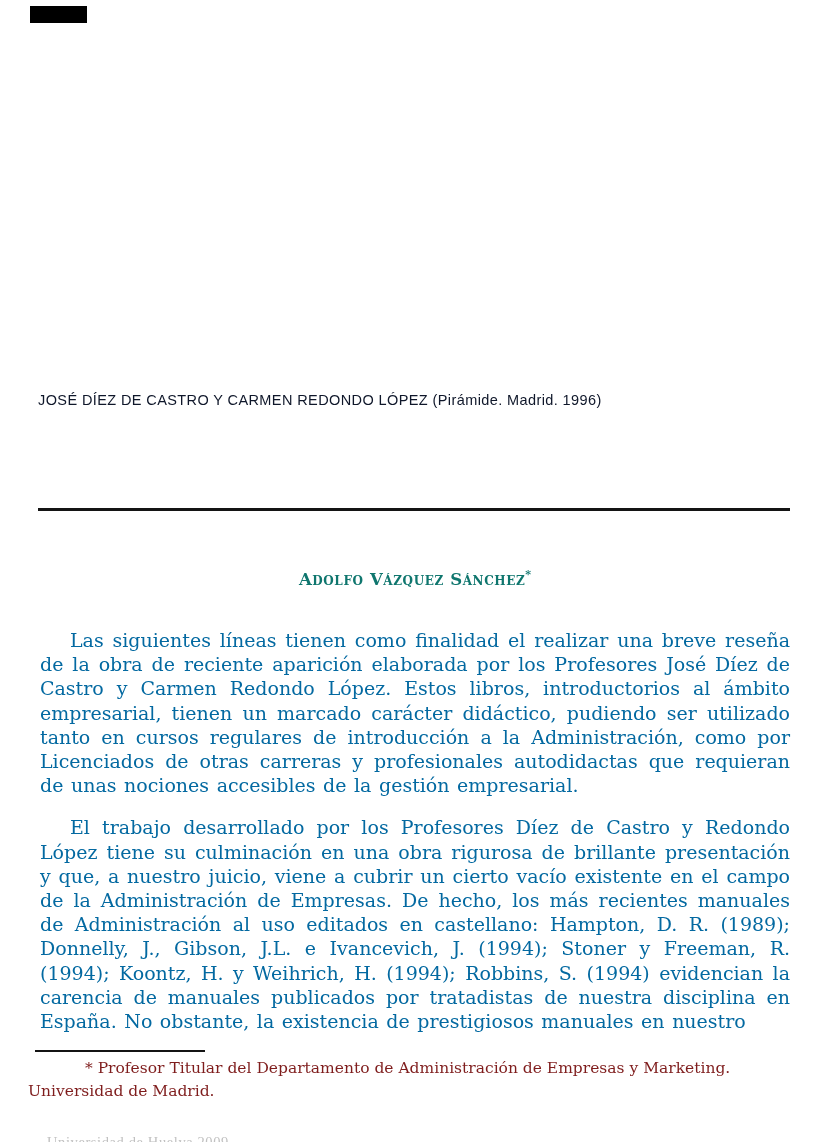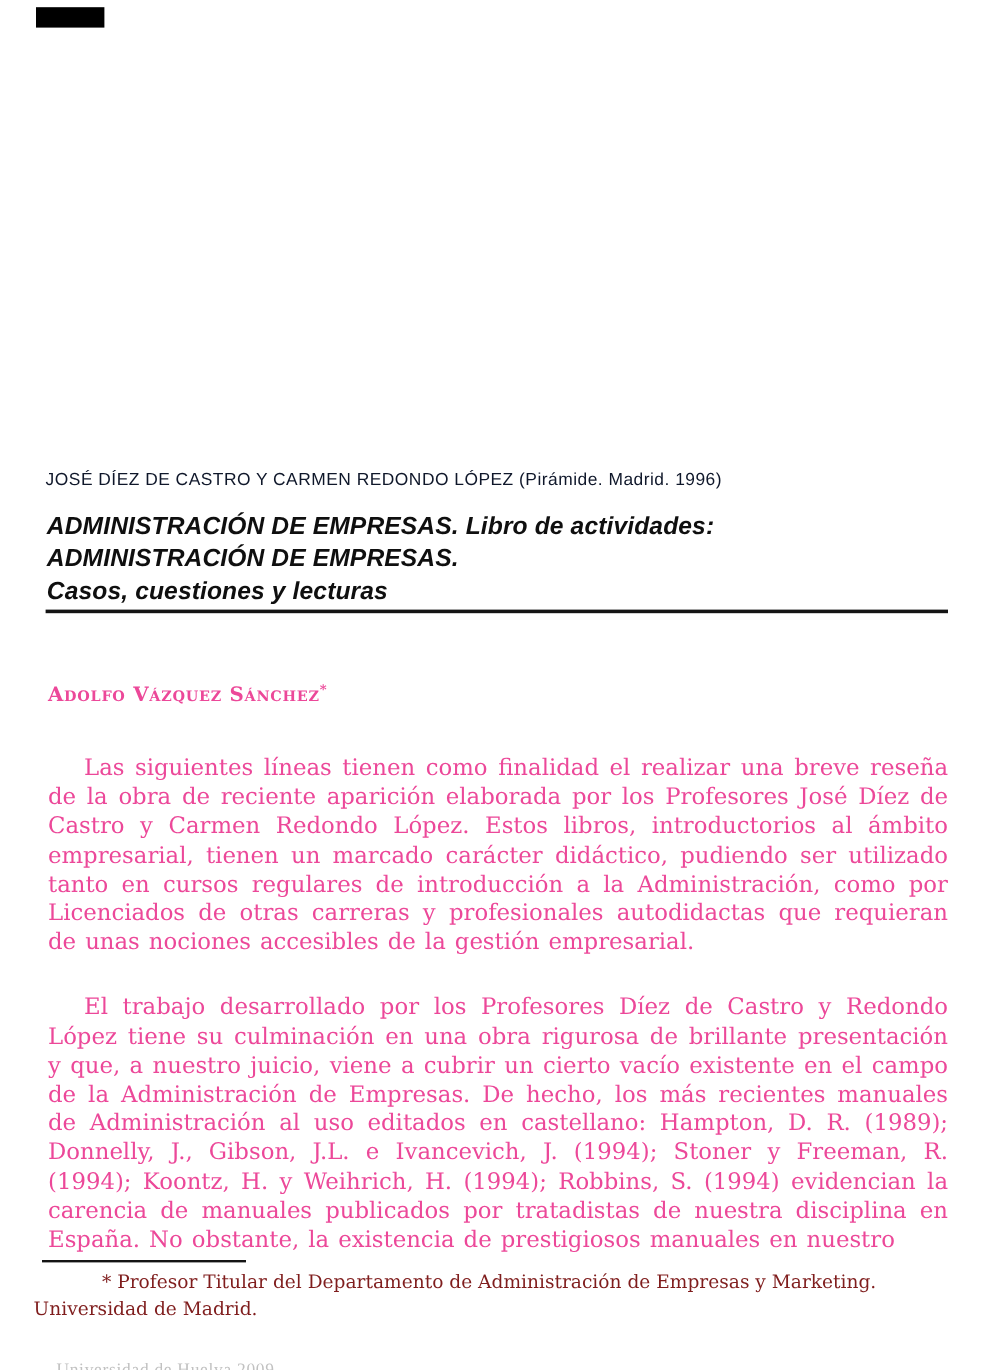--- a/index.html
+++ b/index.html
@@ -90,11 +90,6 @@
 
   <div class="citation">JOSÉ DÍEZ DE CASTRO Y CARMEN REDONDO LÓPEZ (Pirámide. Madrid. 1996)</div>
 
-  <div class="title-block">
-    <div>ADMINISTRACIÓN DE EMPRESAS. Libro de actividades:</div>
-    <div>ADMINISTRACIÓN DE EMPRESAS.</div>
-    <div>Casos, cuestiones y lecturas</div>
-  </div>
 
   <div class="title-rule"></div>
 

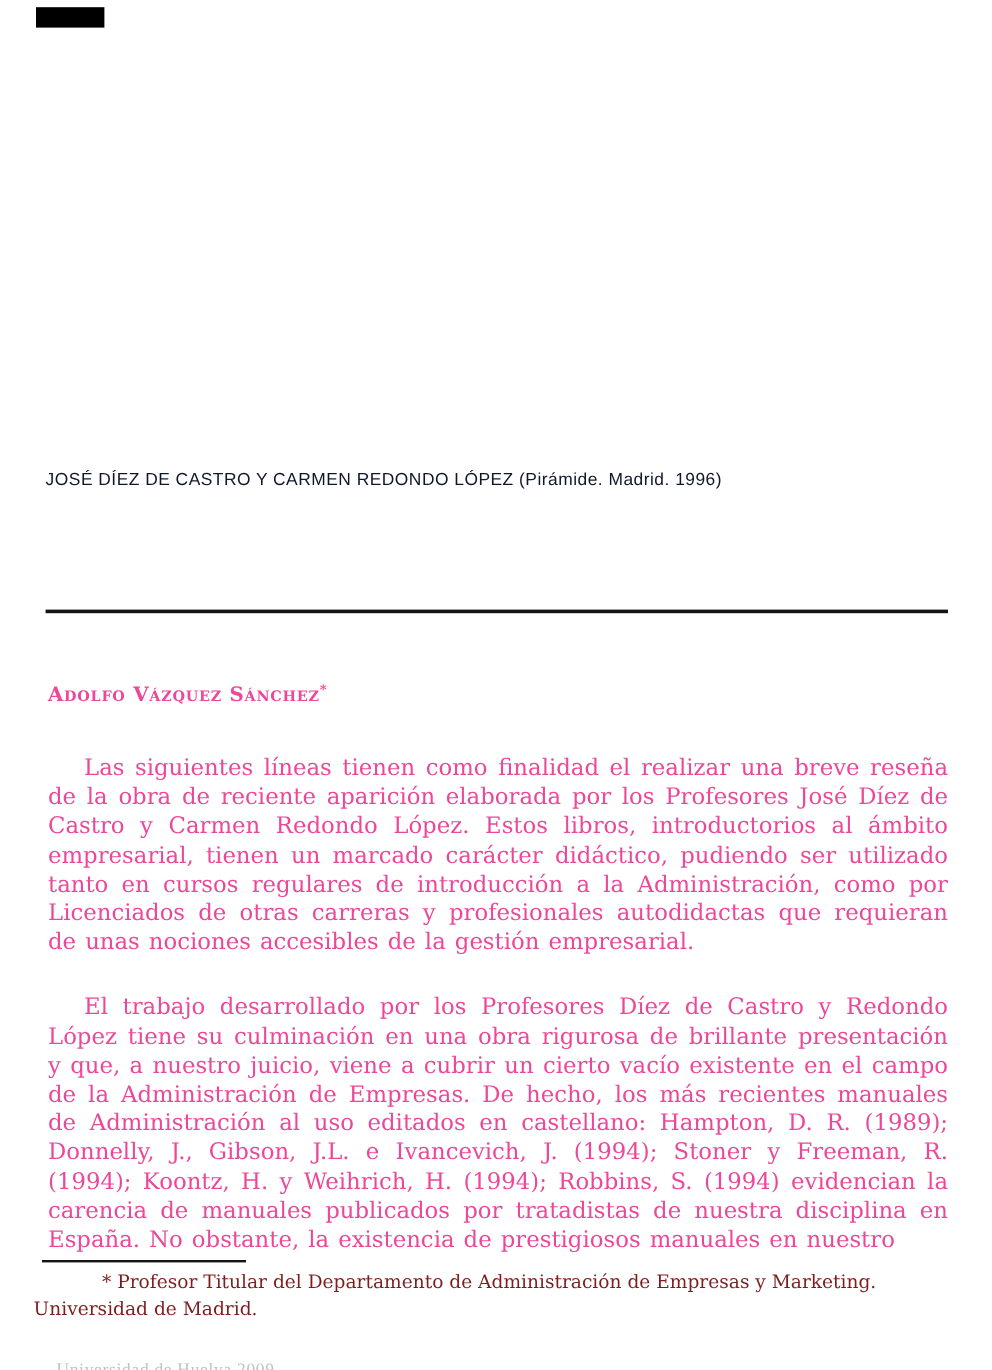--- a/index.html
+++ b/index.html
@@ -40,12 +40,12 @@
 
   .author-line {
     position: absolute; left: 40px; top: 568px; width: 750px;
-    text-align: left;
+    text-align: center;
     font-family: "DejaVu Serif", serif;
     font-variant: small-caps;
     font-weight: bold;
     font-size: 16.5px; letter-spacing: 0.6px;
-    color: #ec4899;
+    color: #0f766e;
   }
   .author-line .fn-mark {
     font-variant: normal;

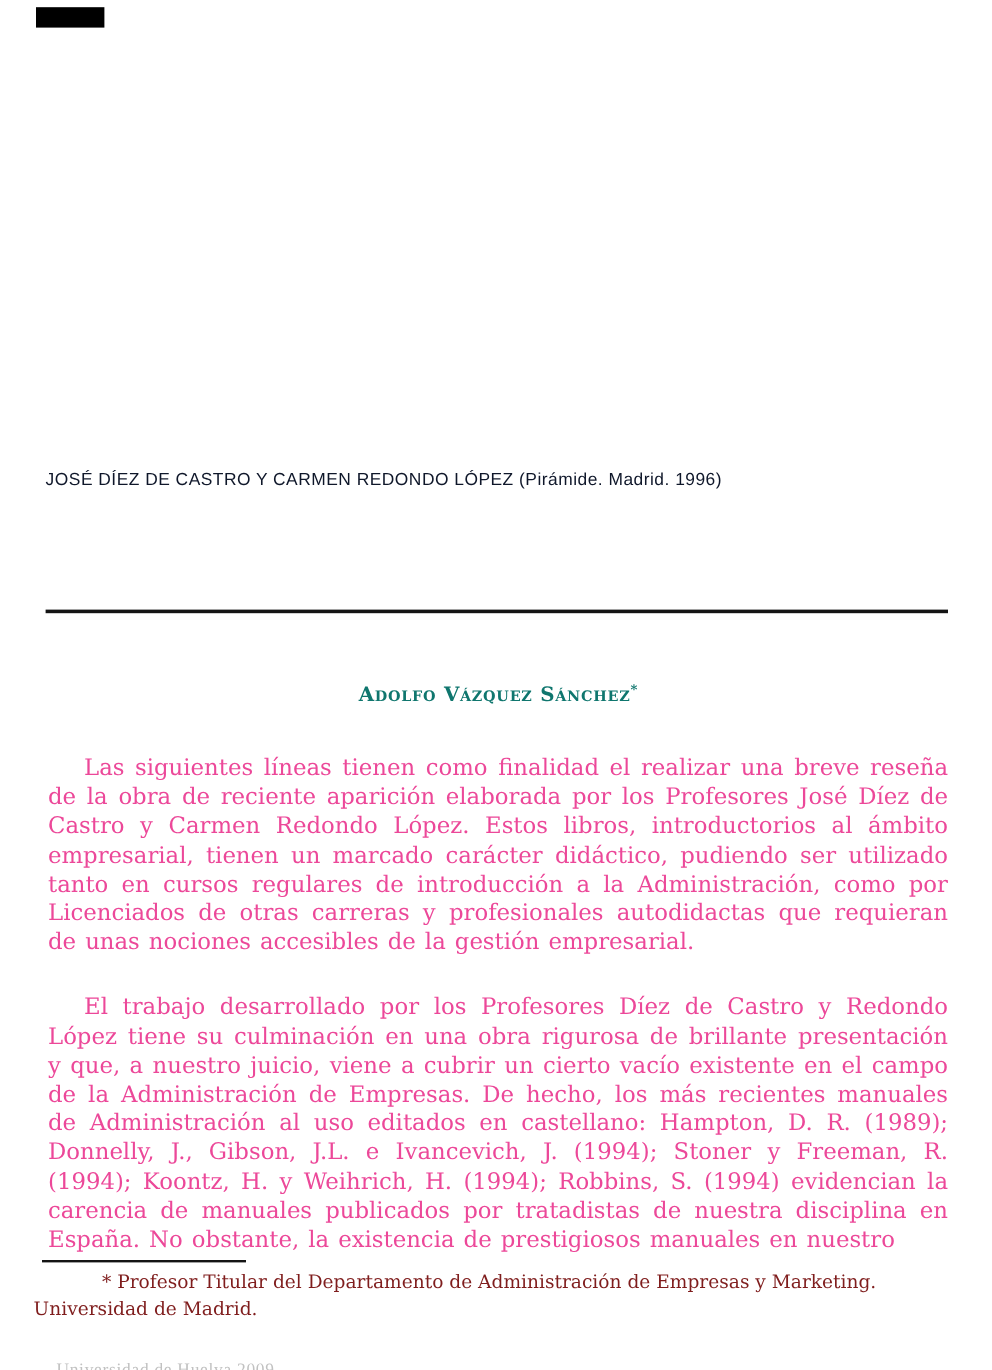--- a/index.html
+++ b/index.html
@@ -56,7 +56,7 @@
     position: absolute; left: 40px; top: 628px; width: 750px;
     font-size: 19px; line-height: 24.2px;
     text-align: justify;
-    color: #ec4899;
+    color: #0369a1;
     word-spacing: 1.5px;
   }
   .body-text p { margin: 0; text-indent: 30px; }

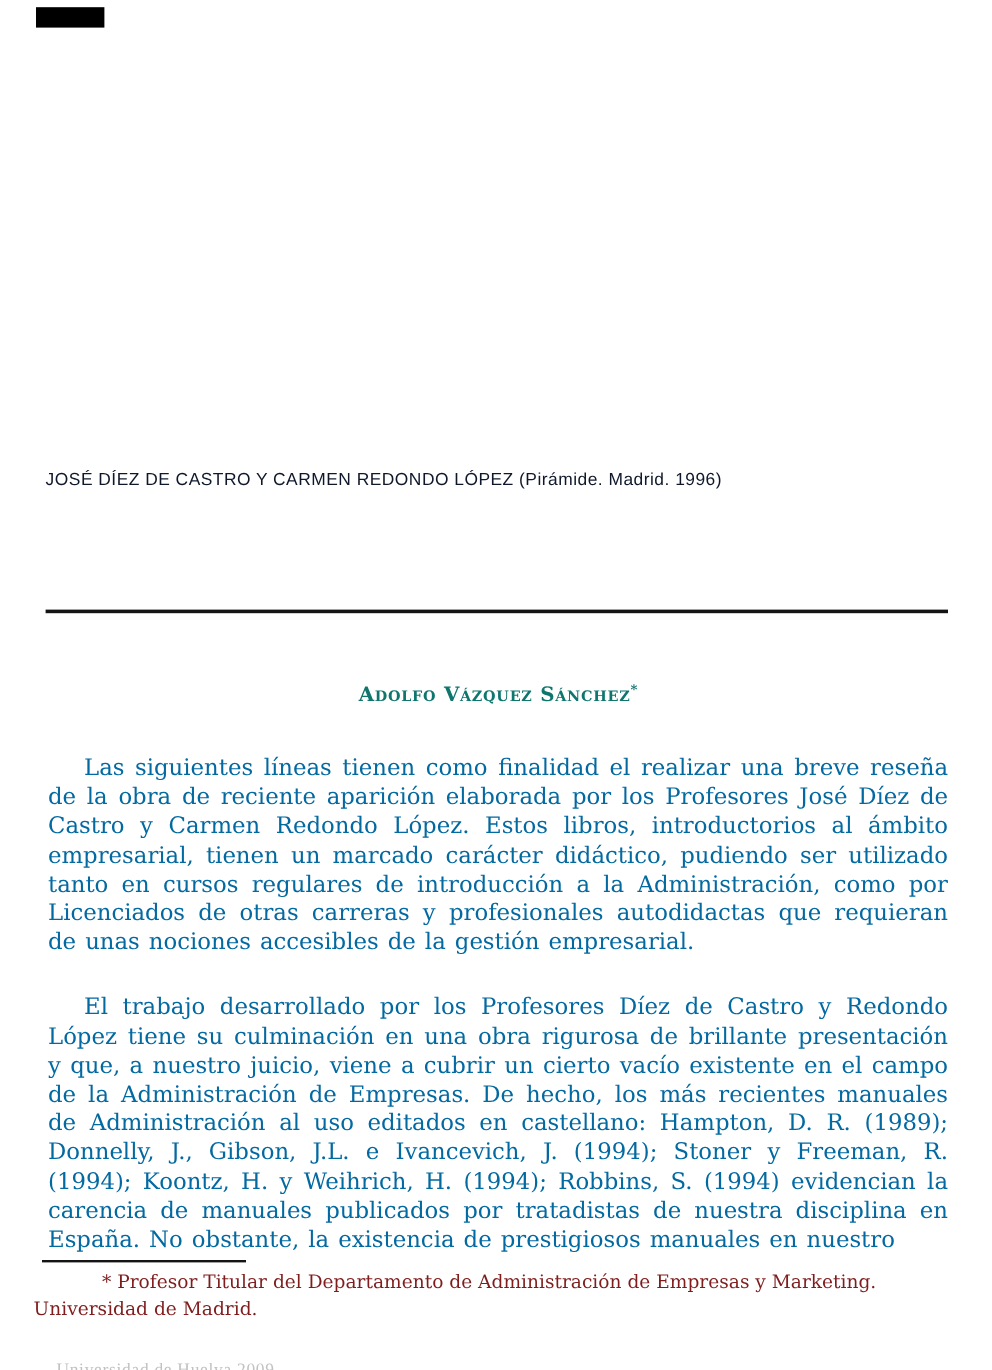--- a/index.html
+++ b/index.html
@@ -60,7 +60,7 @@
     word-spacing: 1.5px;
   }
   .body-text p { margin: 0; text-indent: 30px; }
-  .body-text p + p { margin-top: 30px; }
+  .body-text p + p { margin-top: 18px; }
 
   .footnote {
     position: absolute; left: 28px; top: 1050px; width: 762px;

